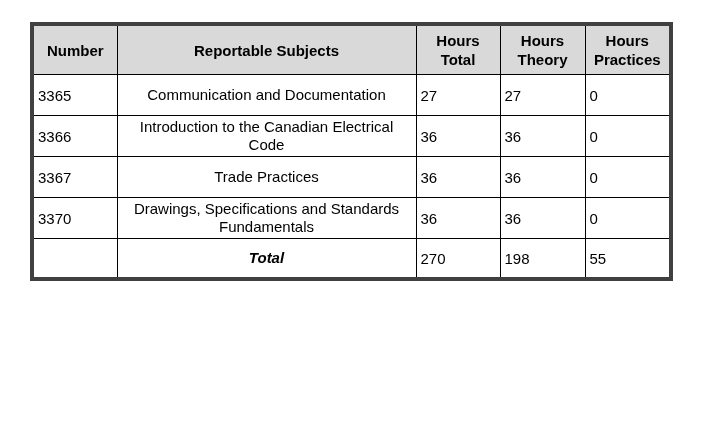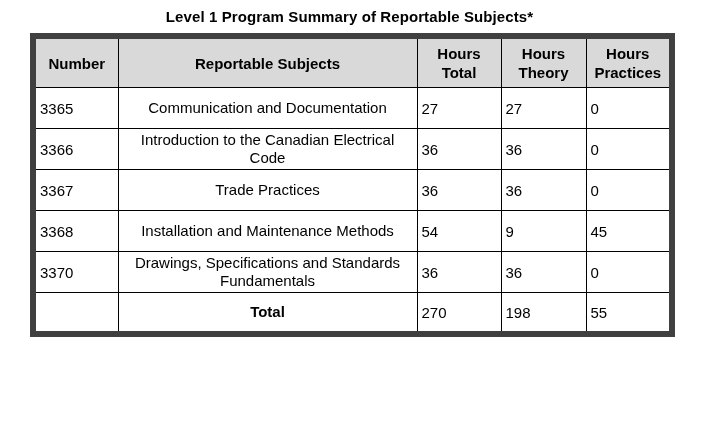--- a/index.html
+++ b/index.html
@@ -80,7 +80,6 @@
 
 <div class="page">
 
-  <div class="title">Level 1 Program Summary of Reportable Subjects*</div>
 
   <table class="summary">
     <colgroup>

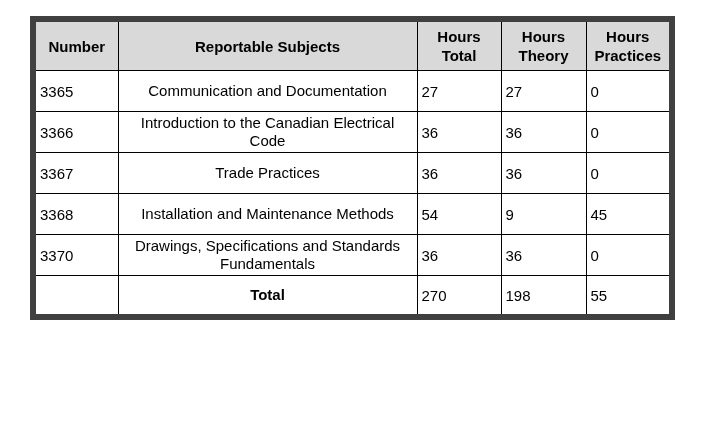--- a/index.html
+++ b/index.html
@@ -26,10 +26,10 @@
     letter-spacing: 0.1px;
   }
   table.summary {
-    margin: 8px 0 0 30px;
+    margin: 14px 0 0 30px;
     width: 639px;
     border-collapse: collapse;
-    border: 6px solid #404040;
+    border: 4px solid #404040;
     table-layout: fixed;
   }
   table.summary th,

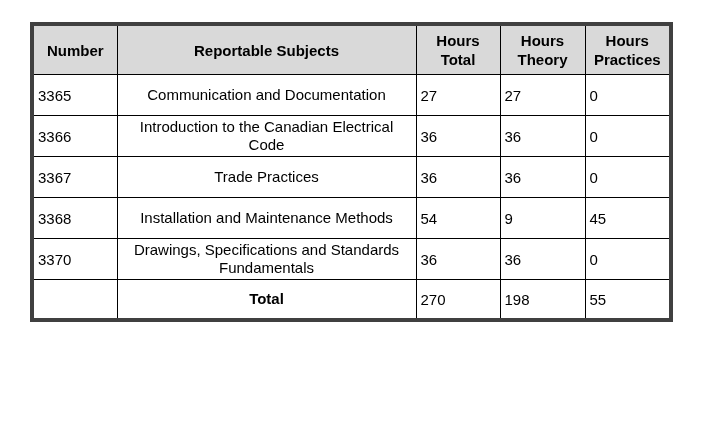--- a/index.html
+++ b/index.html
@@ -121,13 +121,6 @@
         <td class="hours">0</td>
       </tr>
       <tr>
-        <td class="num">3368</td>
-        <td class="subject">Installation and Maintenance Methods</td>
-        <td class="hours">54</td>
-        <td class="hours">9</td>
-        <td class="hours">45</td>
-      </tr>
-      <tr>
         <td class="num">3370</td>
         <td class="subject">Drawings, Specifications and Standards Fundamentals</td>
         <td class="hours">36</td>

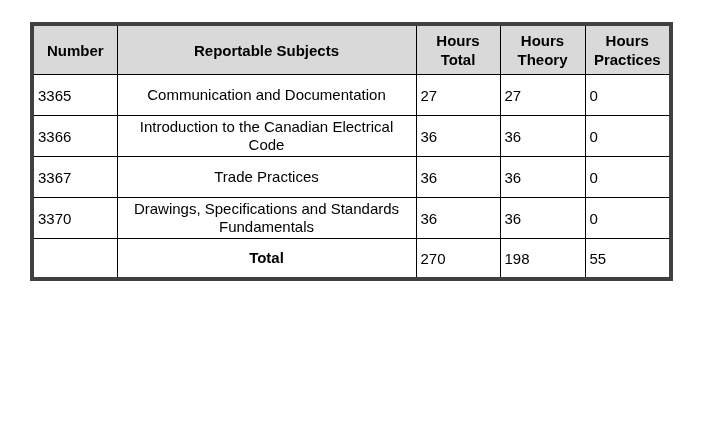--- a/index.html
+++ b/index.html
@@ -61,6 +61,7 @@
   }
   tr.total-row td.subject {
     font-weight: bold;
+    font-style: italic;
   }
   .footnote {
     margin: 11px 0 0 30px;

